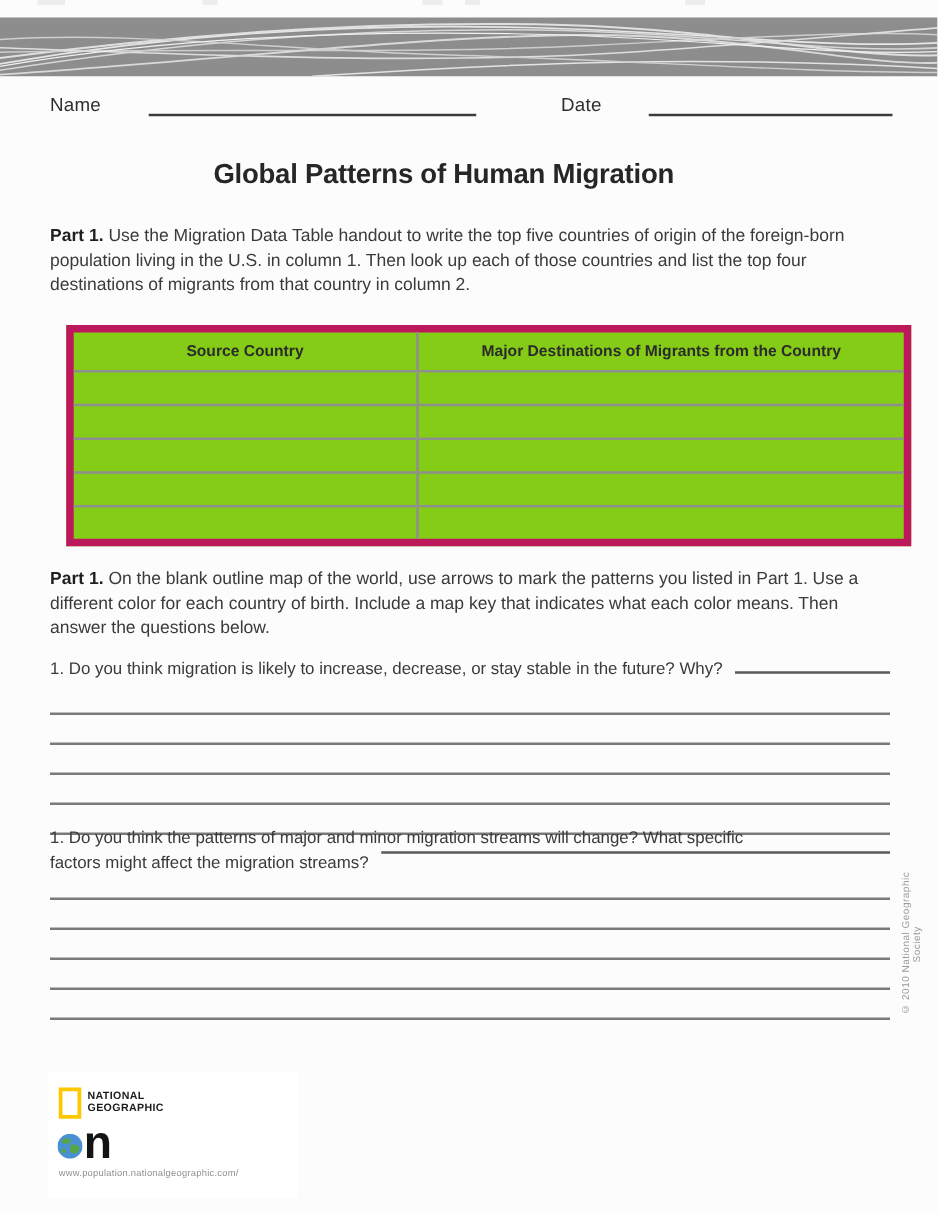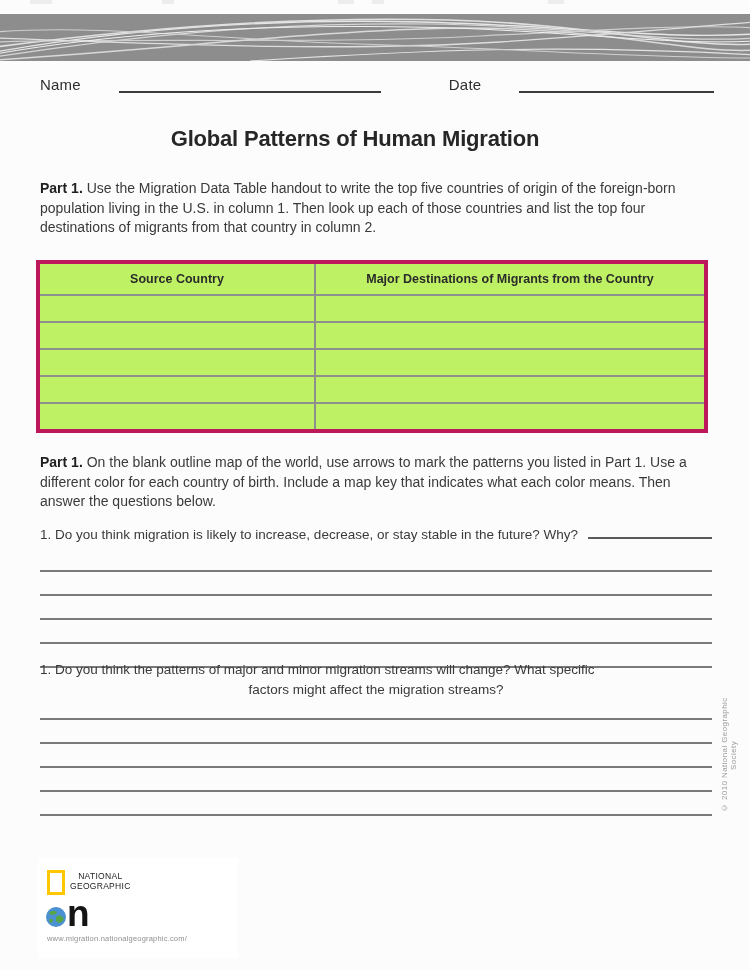--- a/index.html
+++ b/index.html
@@ -33,7 +33,7 @@
   .p2{top:453px;}
 
   
-  .mtable{position:absolute;left:36px;top:260px;width:664px;border:4px solid #be185d;background:#bef264;}
+  .mtable{position:absolute;left:53px;top:260px;width:664px;border:6px solid #be185d;background:#84cc16;}
   .mtable .hdr{display:flex;height:30px;border-bottom:2px solid #8f8f8f;font-weight:bold;font-size:12.5px;color:#2b2b2b;}
   .mtable .hdr .c1,.mtable .row .c1{width:276px;border-right:2px solid #8f8f8f;box-sizing:border-box;}
   .mtable .hdr .c2,.mtable .row .c2{flex:1;}

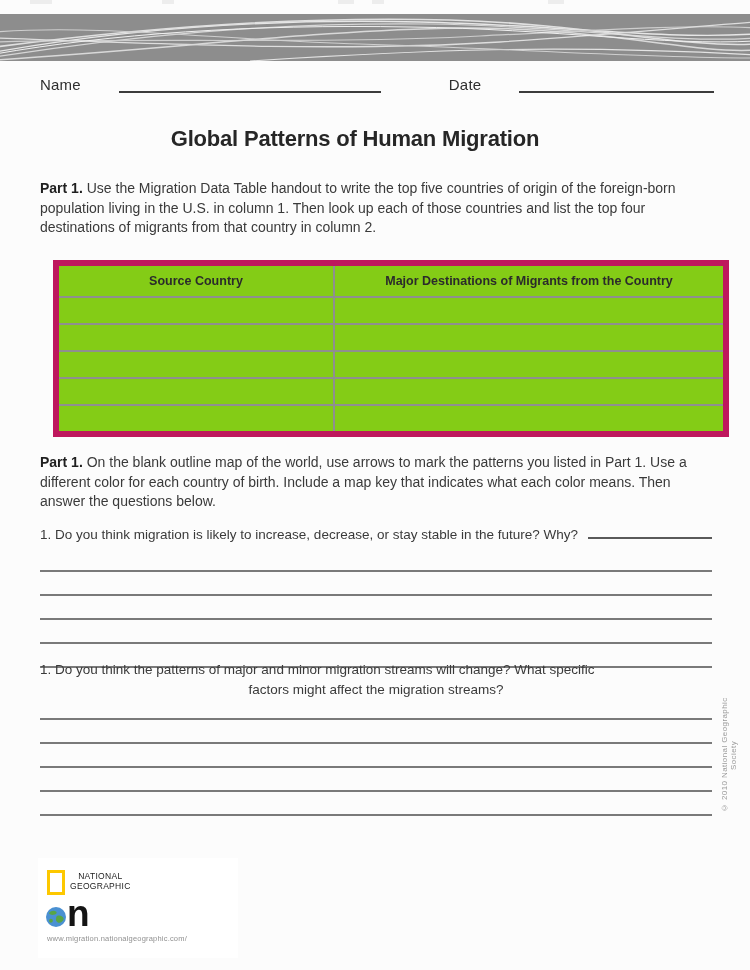--- a/index.html
+++ b/index.html
@@ -48,7 +48,7 @@
   .fill-line{flex:1;border-bottom:2px solid #5a5a5a;margin:0 0 3px 10px;height:1px;}
 
   .q2-block{position:absolute;left:40px;top:660px;width:672px;font-size:13.5px;line-height:19.5px;color:#3a3a3a;}
-  .q2-line2{display:flex;align-items:center;flex-direction:column;}
+  .q2-line2{display:flex;align-items:flex-start;}
 
   .answer-lines{position:absolute;left:40px;width:672px;}
   .al-1{top:548px;}

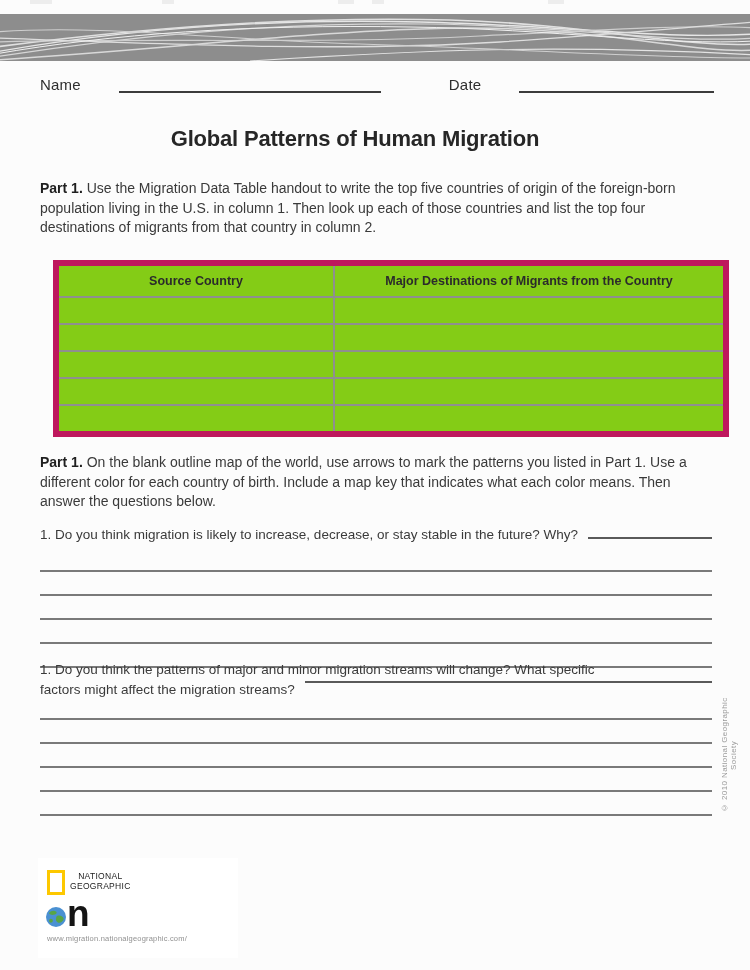--- a/index.html
+++ b/index.html
@@ -64,7 +64,7 @@
   .footer{position:absolute;left:38px;top:858px;width:200px;height:100px;background:#ffffff;}
   .brand-row{display:flex;align-items:flex-start;margin:12px 0 0 9px;}
   .ng-frame{width:12px;height:19px;border:3px solid #fdc800;margin-right:5px;}
-  .brand-text{font-size:8.5px;font-weight:normal;line-height:9.5px;letter-spacing:.3px;color:#1c1c1c;padding-top:2px;text-align:center;}
+  .brand-text{font-size:8.5px;font-weight:bold;line-height:9.5px;letter-spacing:.3px;color:#1c1c1c;padding-top:2px;}
   .wordmark{display:flex;align-items:center;margin:1px 0 0 6px;
     font-size:37px;font-weight:bold;color:#141414;letter-spacing:-1.5px;line-height:36px;}
   .globe{width:20px;height:20px;margin:6px 1px 0 2px;flex:0 0 auto;}

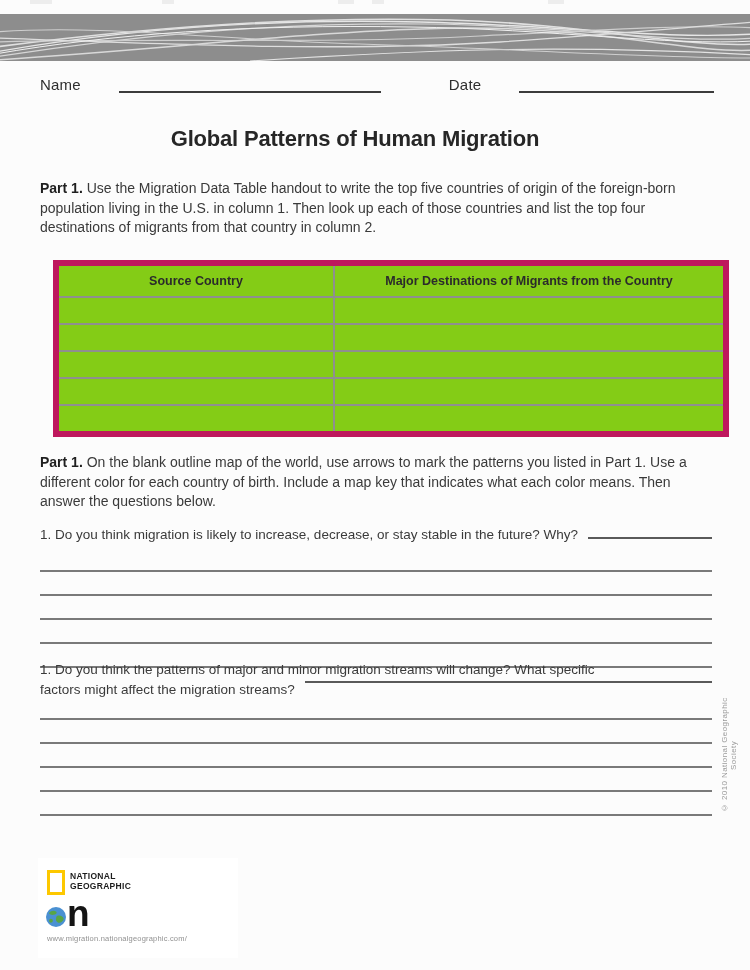--- a/index.html
+++ b/index.html
@@ -181,7 +181,7 @@
     </svg>
     <span>n</span>
   </div>
-  <div class="url">www.migration.nationalgeographic.com/</div>
+  <div class="url">www.population.nationalgeographic.com/</div>
 </div>
 
 </body></html>

